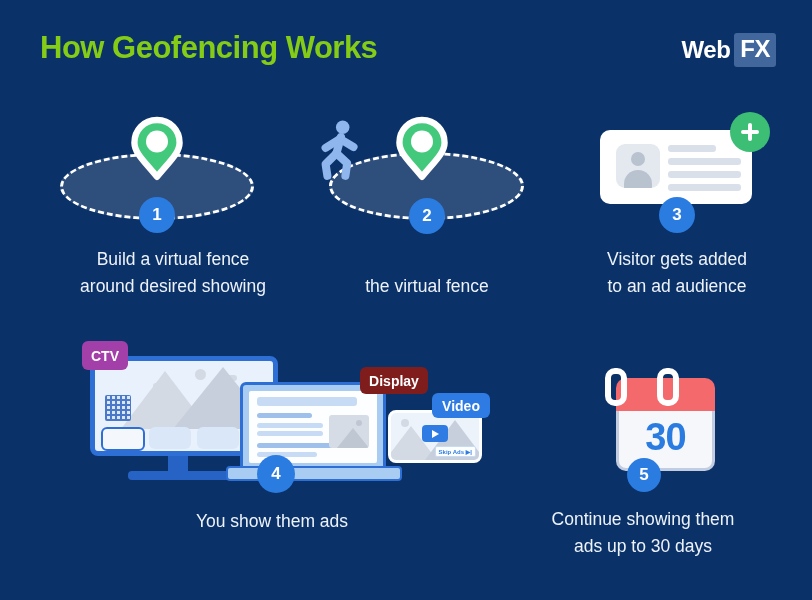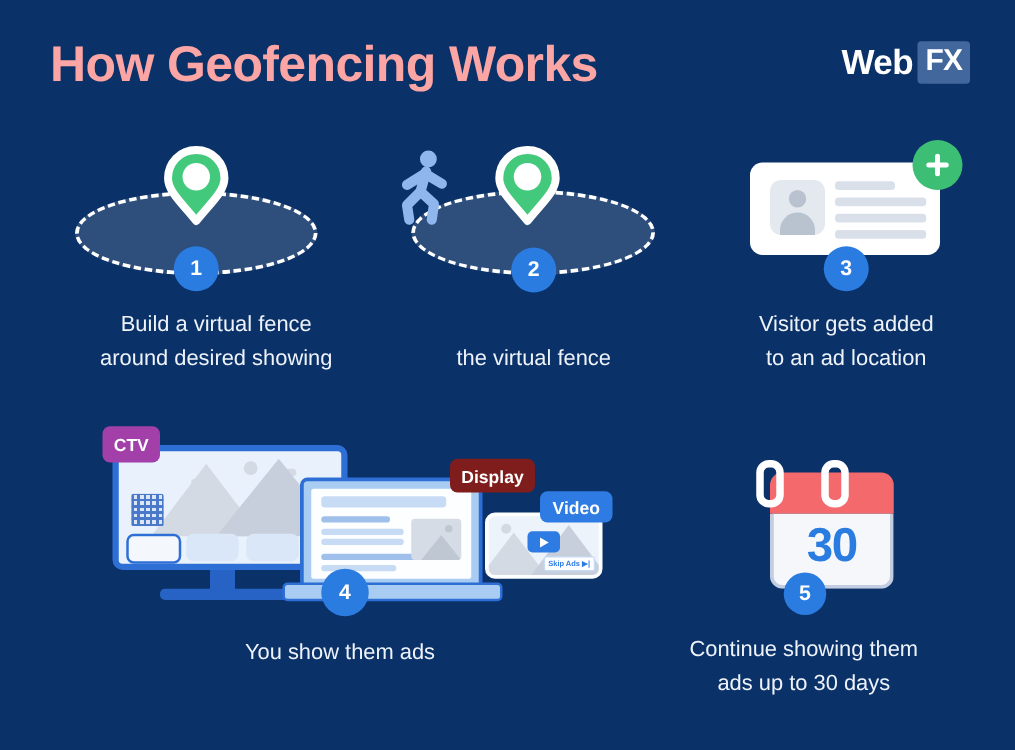--- a/index.html
+++ b/index.html
@@ -7,7 +7,7 @@
   .canvas{position:relative;width:812px;height:600px;background:#0A3168;overflow:hidden;}
 
   
-  .title{position:absolute;left:40px;top:30px;font-size:40px;font-weight:bold;color:#fca5a5;letter-spacing:-0.5px;}
+  .title{position:absolute;left:40px;top:30px;font-size:31px;font-weight:bold;color:#84cc16;letter-spacing:-0.5px;}
   .logo{position:absolute;right:36px;top:33px;display:flex;align-items:center;}
   .logo-web{color:#FFFFFF;font-size:28px;font-weight:bold;letter-spacing:-0.5px;}
   .logo-fx{margin-left:4px;background:#41679C;color:#FFFFFF;font-size:24px;font-weight:bold;padding:2px 6px 4px;border-radius:3px;letter-spacing:-0.5px;}

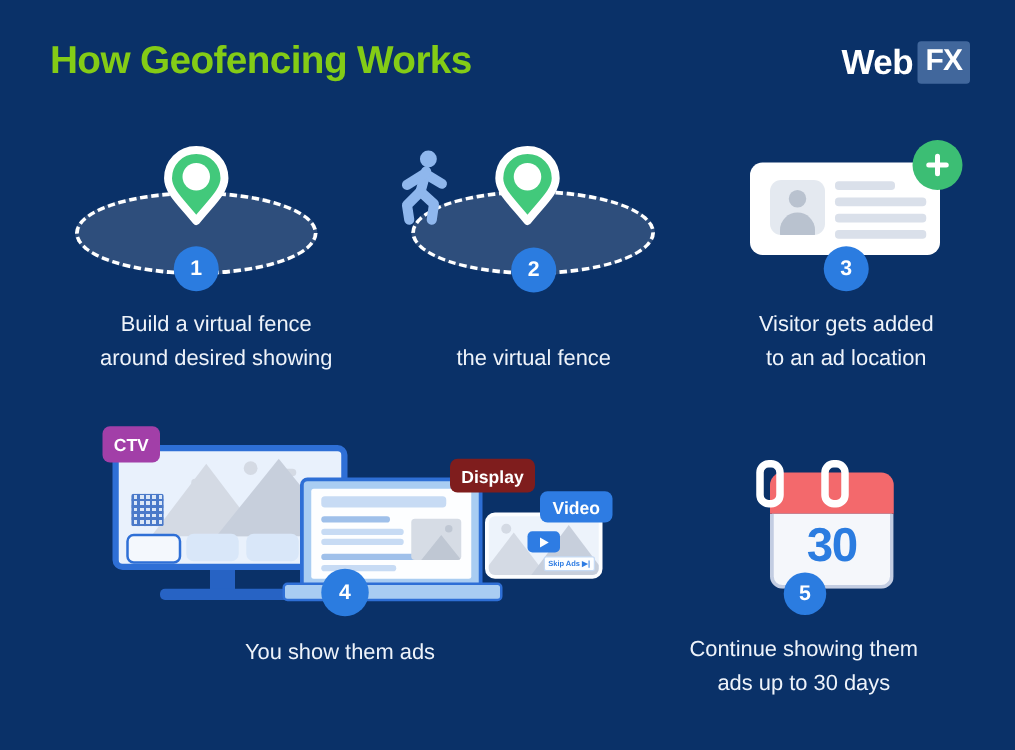--- a/index.html
+++ b/index.html
@@ -9,7 +9,7 @@
   
   .title{position:absolute;left:40px;top:30px;font-size:31px;font-weight:bold;color:#84cc16;letter-spacing:-0.5px;}
   .logo{position:absolute;right:36px;top:33px;display:flex;align-items:center;}
-  .logo-web{color:#FFFFFF;font-size:28px;font-weight:bold;letter-spacing:-0.5px;}
+  .logo-web{color:#FFFFFF;font-size:24px;font-weight:bold;letter-spacing:-0.5px;}
   .logo-fx{margin-left:4px;background:#41679C;color:#FFFFFF;font-size:24px;font-weight:bold;padding:2px 6px 4px;border-radius:3px;letter-spacing:-0.5px;}
 
   

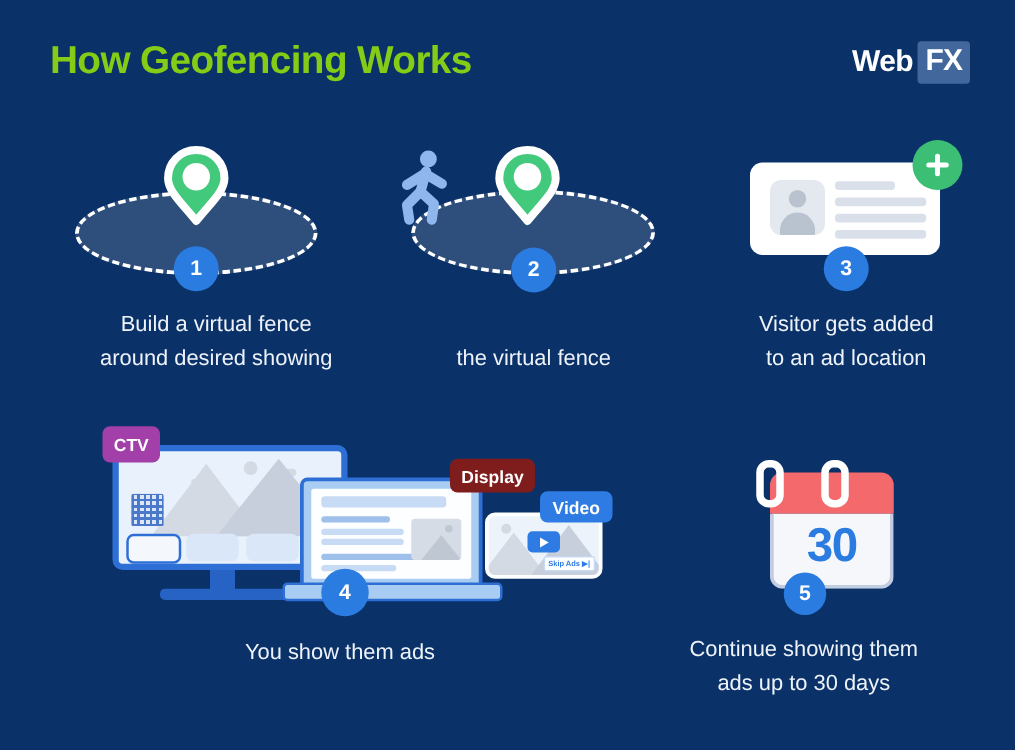--- a/index.html
+++ b/index.html
@@ -131,7 +131,7 @@
   <div class="numbadge" style="left:659px;top:197px;">3</div>
   <div class="caption" style="left:532px;top:246px;">
     <span>Visitor gets added</span><br>
-    <span>to an ad location</span>
+    <span>to an ad audience</span>
   </div>
 
   <div class="tv-neck"></div>

